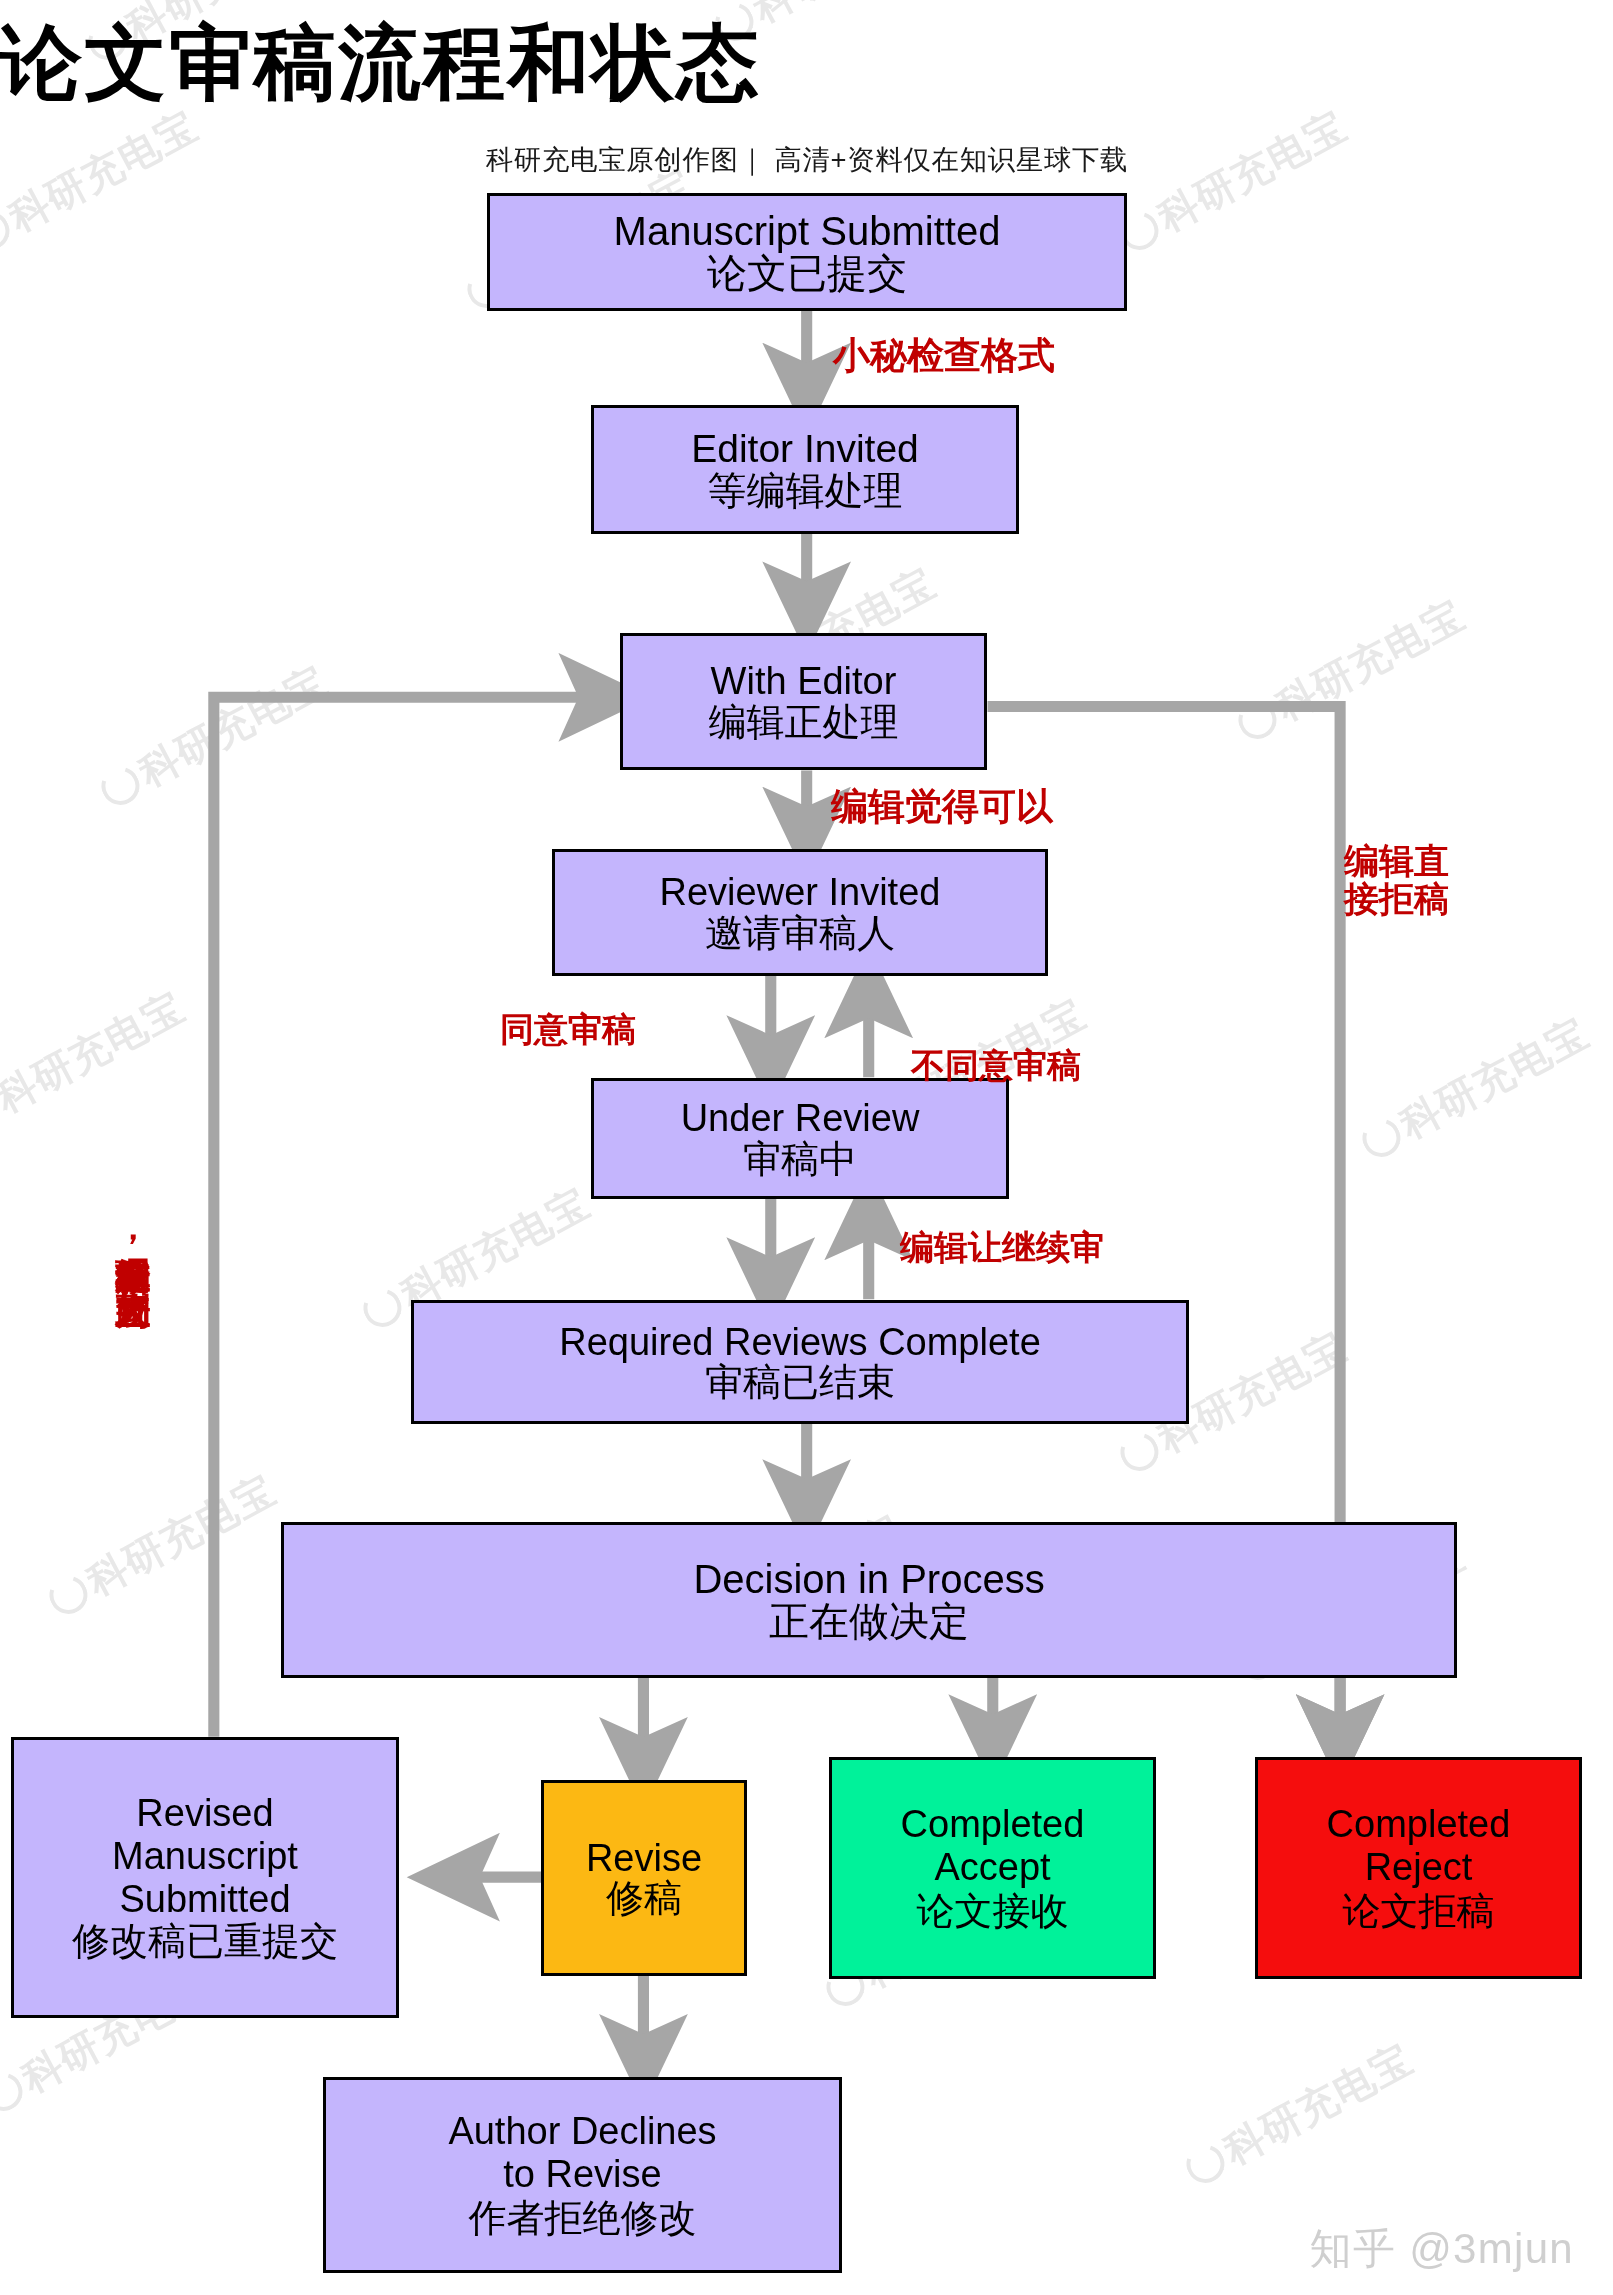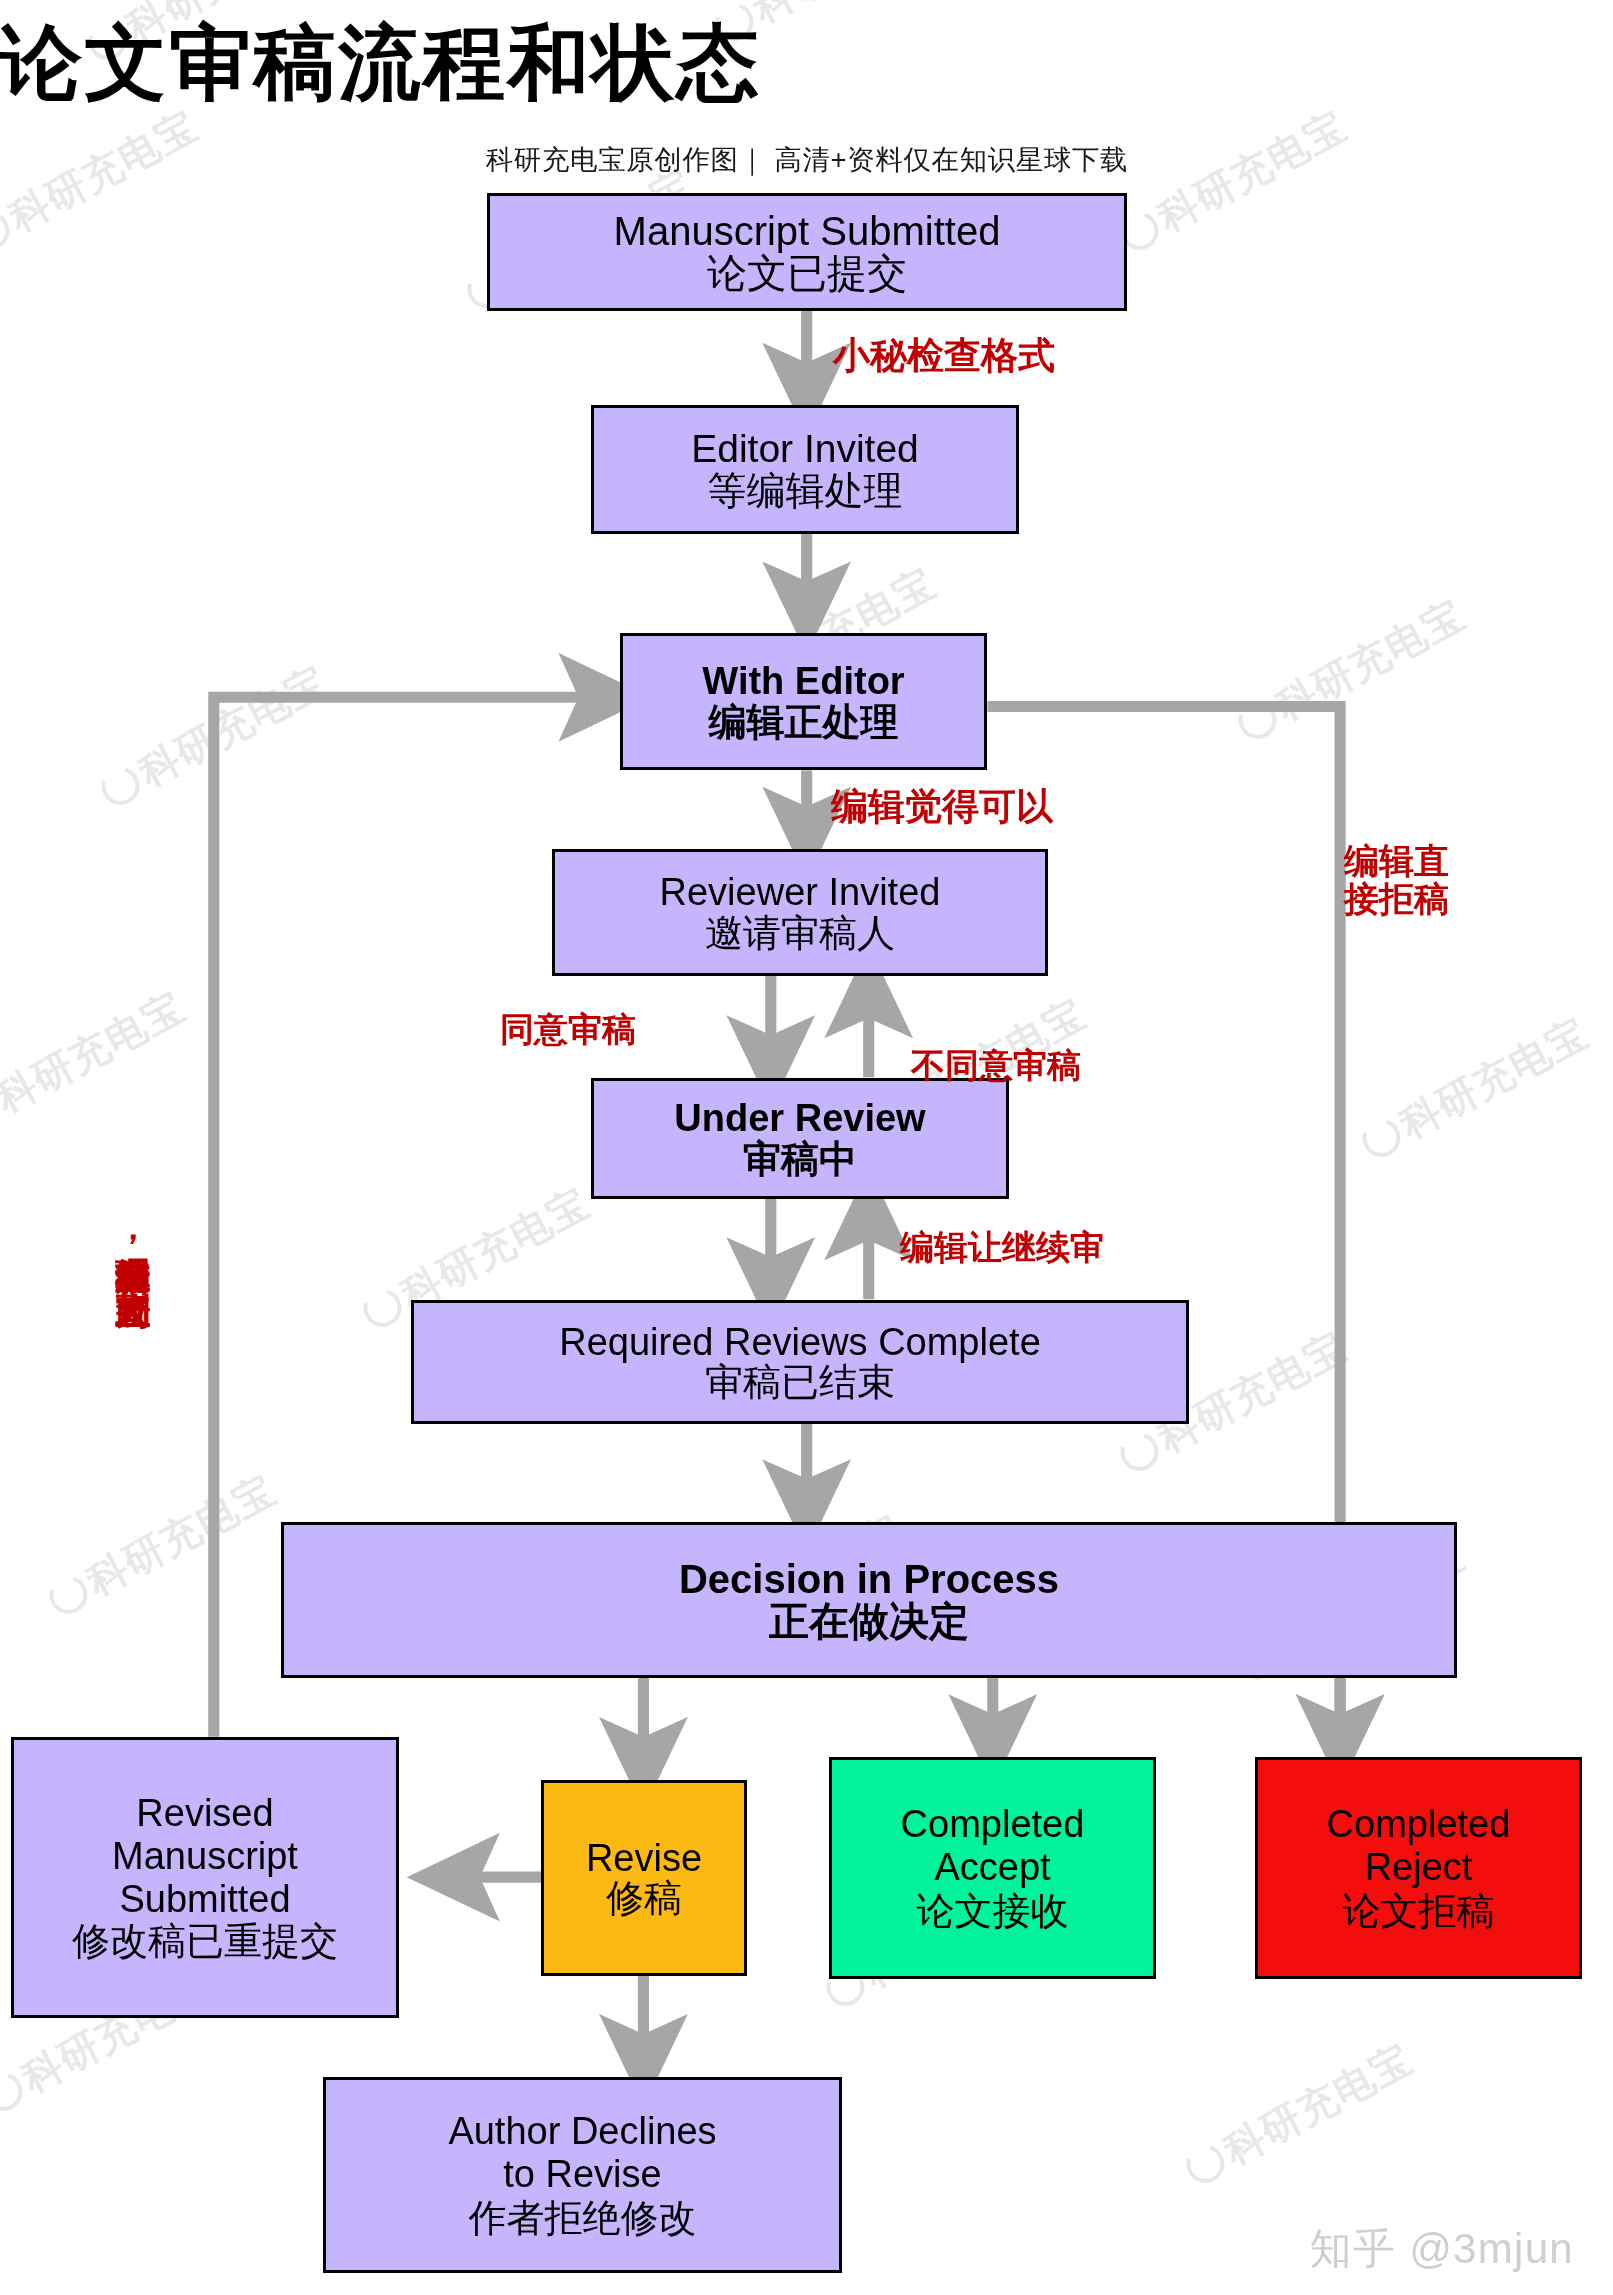--- a/index.html
+++ b/index.html
@@ -29,7 +29,7 @@
   }
   .node .en{display:block;white-space:pre-line;}
   .node .zh{display:block;white-space:pre-line;}
-  .bold{font-weight:700;}
+  .bold{font-weight:400;}
   .node.green{background:#00f29a;}
   .node.red{background:#f50d0d;}
   .node.amber{background:#fcb813;}

